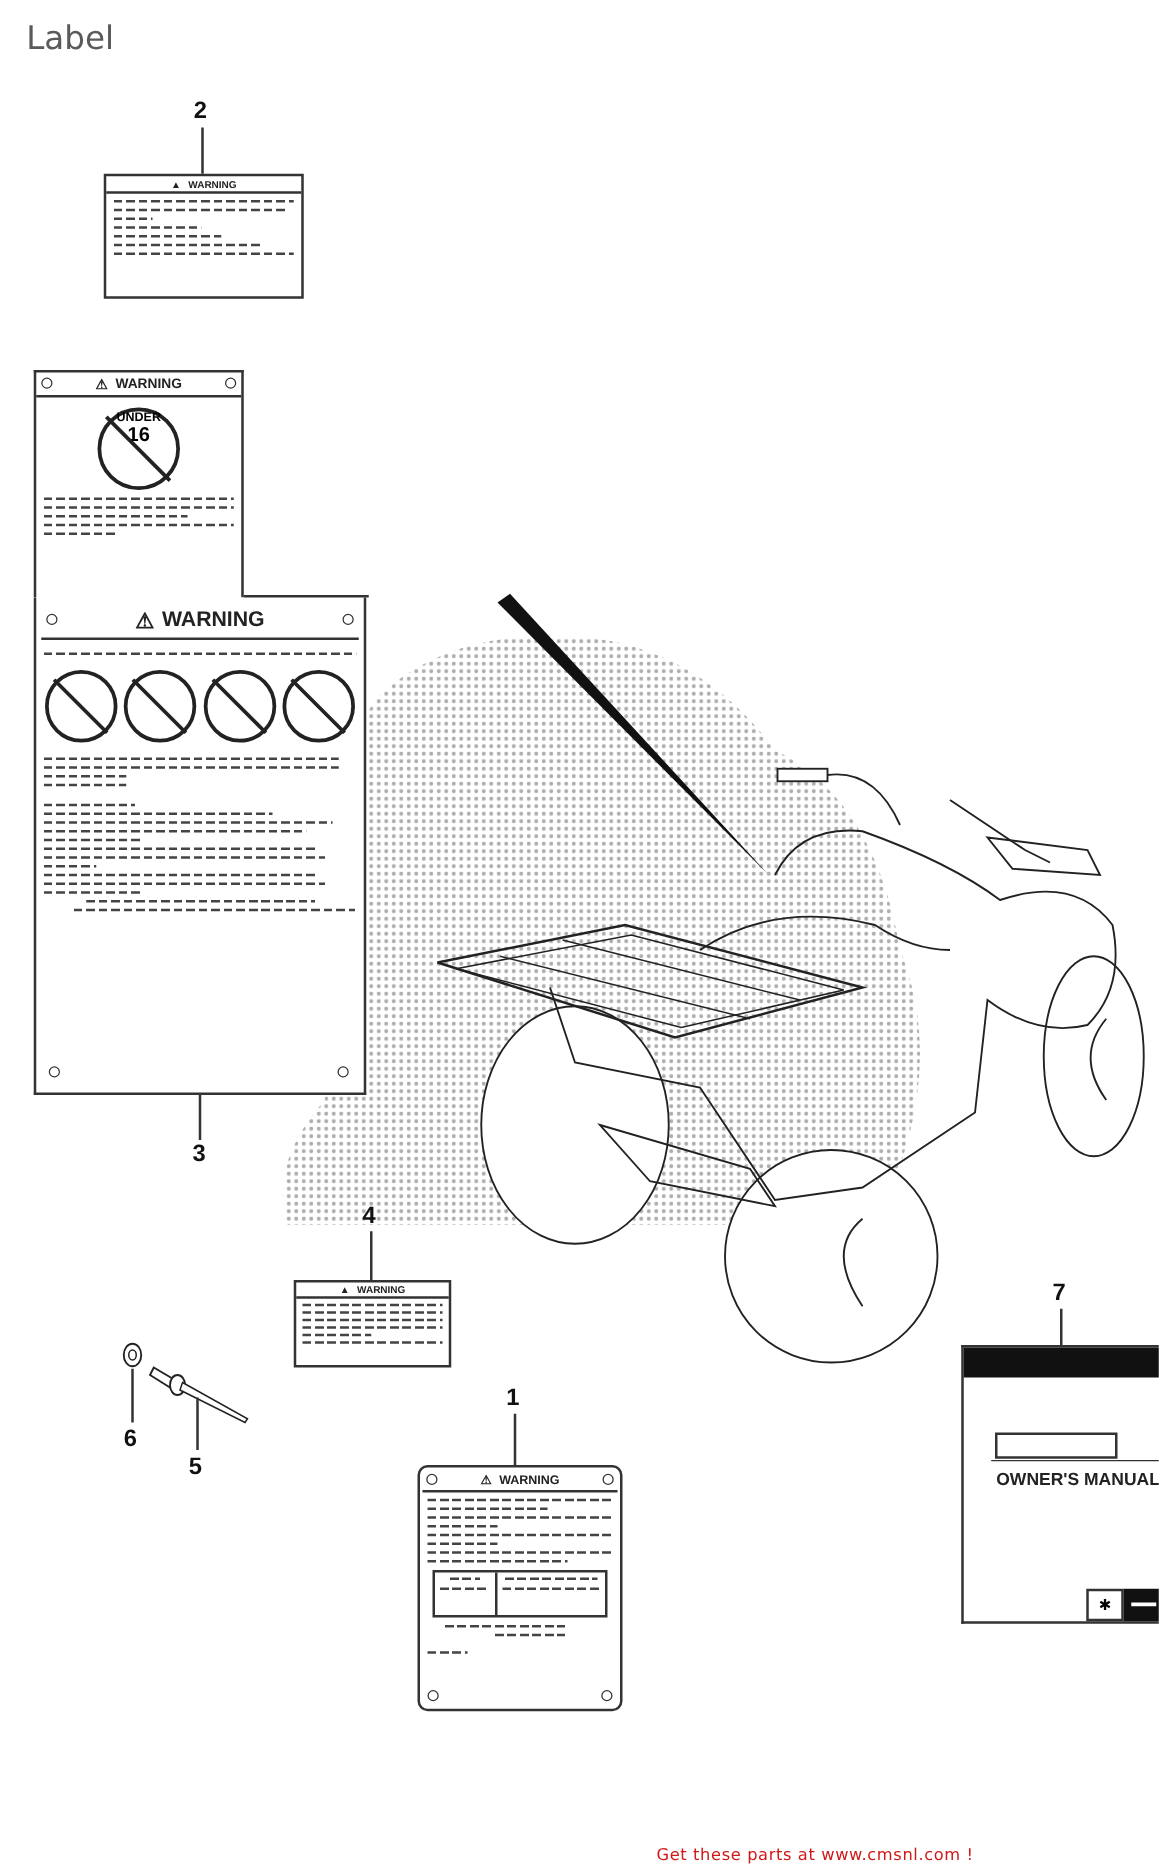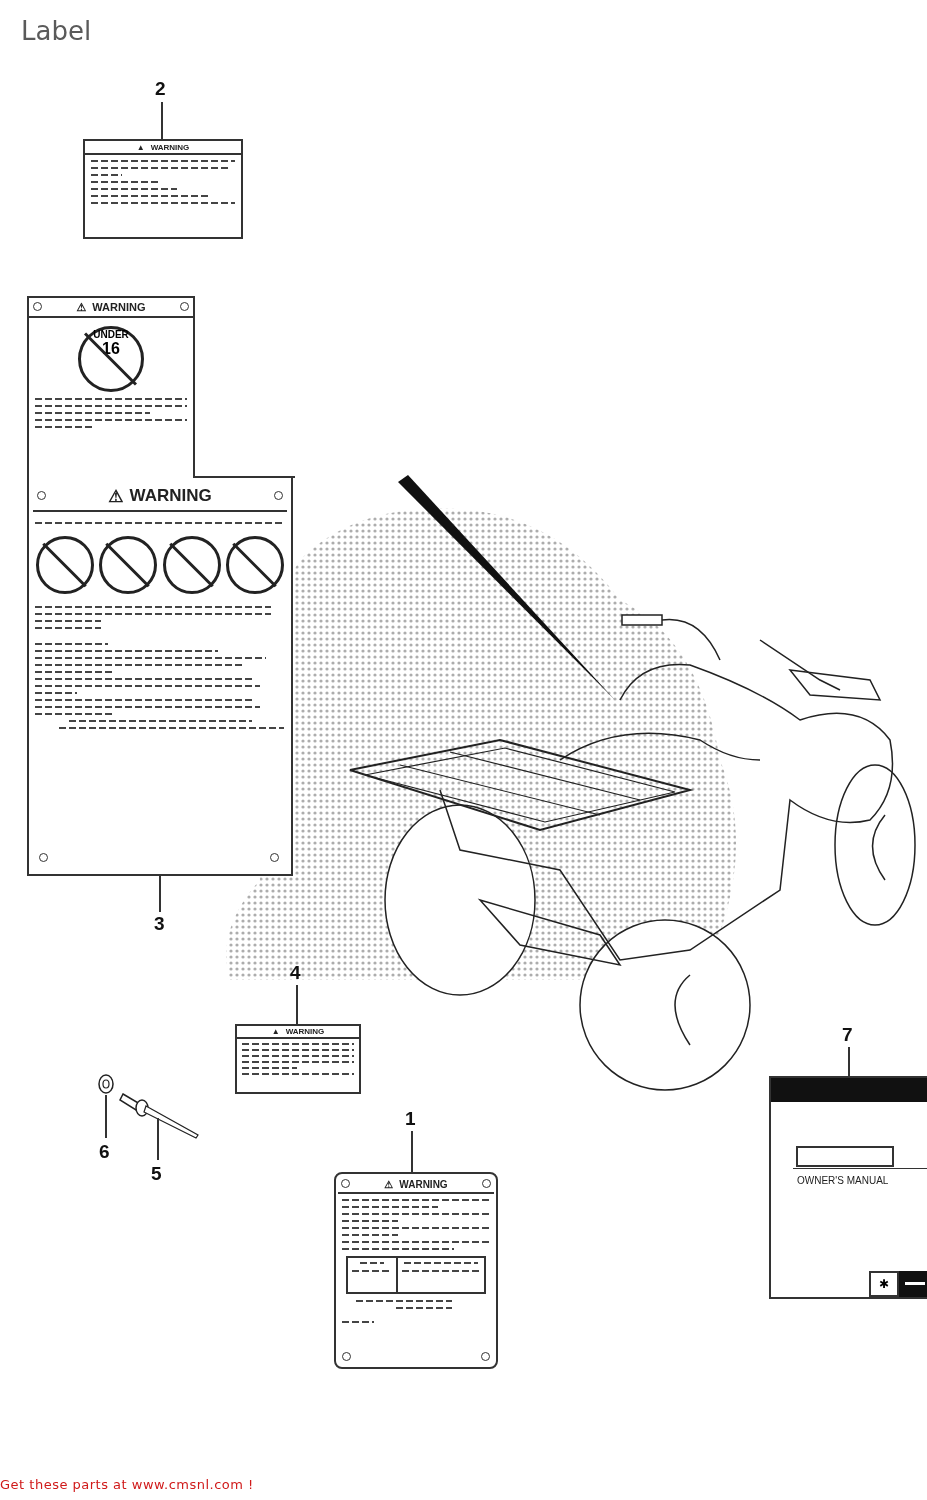--- a/index.html
+++ b/index.html
@@ -202,7 +202,7 @@
   <div style="height:24px;background:#111;"></div>
   <div style="position:absolute;left:25px;top:68px;width:94px;height:17px;border:2px solid #333;"></div>
   <div style="position:absolute;left:22px;top:90px;width:140px;height:1px;background:#333;"></div>
-  <div style="position:absolute;left:26px;top:97px;font-size:10px;font-weight:normal;color:#222;">OWNER'S MANUAL</div>
+  <div style="position:absolute;left:26px;top:97px;font-size:14px;font-weight:bold;color:#222;">OWNER'S MANUAL</div>
   <div style="position:absolute;left:98px;bottom:0;width:30px;height:26px;border:2px solid #333;box-sizing:border-box;text-align:center;font-size:12px;line-height:22px;">✱</div>
   <div style="position:absolute;left:128px;bottom:0;width:32px;height:26px;background:#111;">
       <div style="margin:11px 6px;height:3px;background:#fff;"></div>

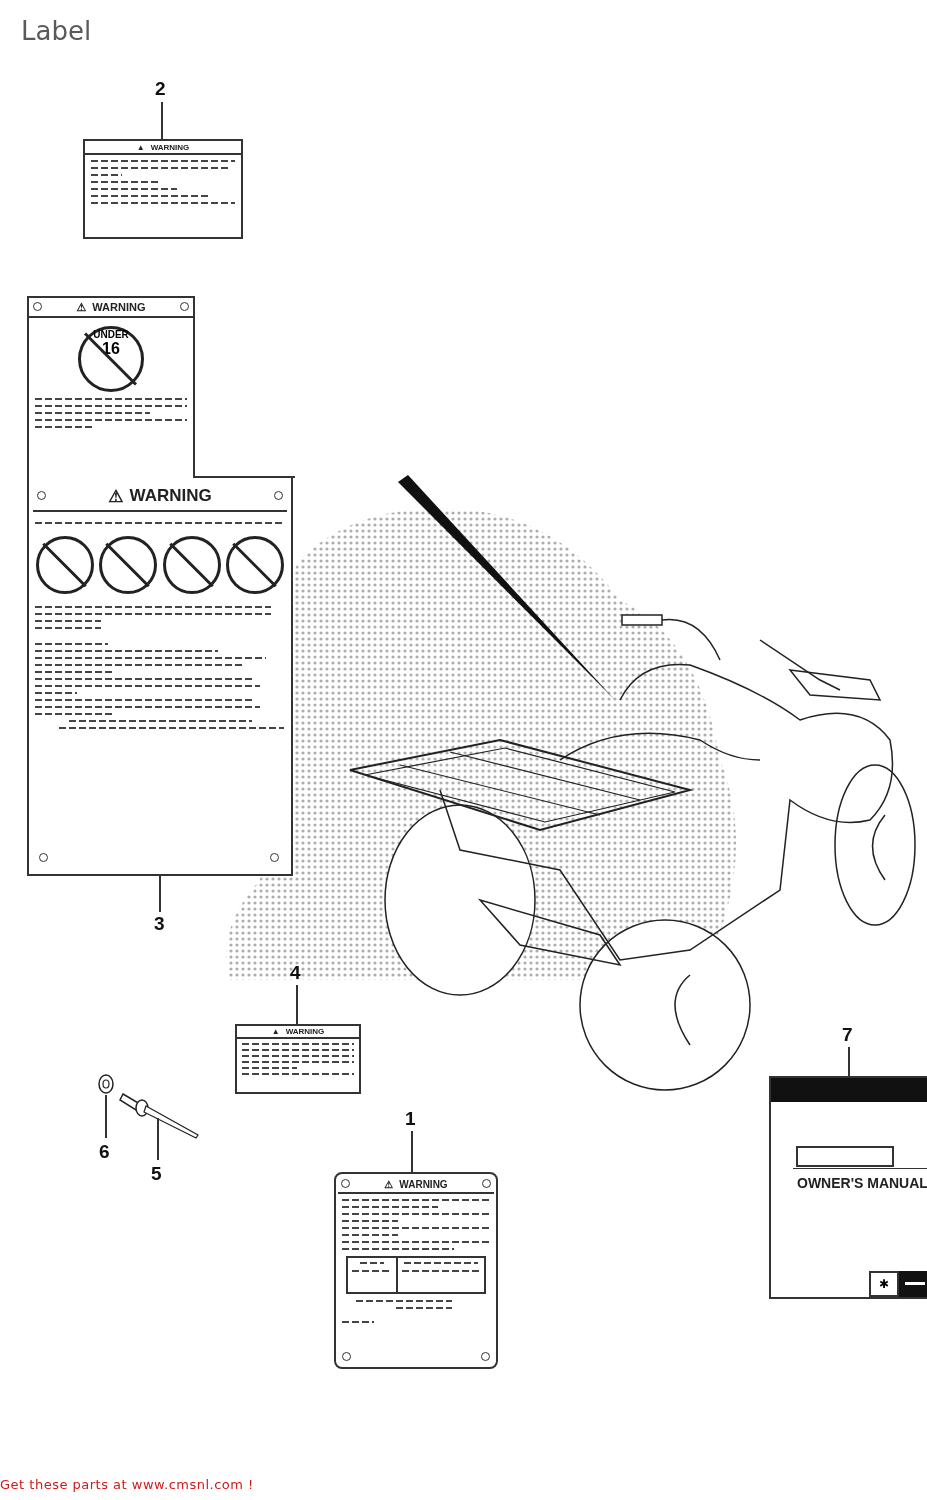--- a/index.html
+++ b/index.html
@@ -7,7 +7,7 @@
   .title { position:absolute; left:21px; top:16px; font-size:26px; color:#5a5a5a; font-family:"DejaVu Sans", sans-serif; }
   .callout { position:absolute; font-size:19px; font-weight:bold; color:#111; font-family:"Liberation Sans", sans-serif; }
   .leader { position:absolute; width:2px; background:#333; }
-  .footer { position:absolute; left:0; width:779px; top:1477px; text-align:left; font-size:13px; color:#d01a1a; font-family:"DejaVu Sans", sans-serif; letter-spacing:0.5px; }
+  .footer { position:absolute; left:0; width:779px; top:1477px; text-align:right; font-size:13px; color:#d01a1a; font-family:"DejaVu Sans", sans-serif; letter-spacing:0.5px; }
   .lbl { position:absolute; border:2px solid #333; background:#fff; box-sizing:border-box; }
   .lbl-head { display:flex; align-items:center; justify-content:center; gap:6px; border-bottom:2px solid #333; font-weight:bold; color:#222; }
   .dash { height:2px; background-image:repeating-linear-gradient(90deg,#444 0 7px,transparent 7px 10px); margin:5px 6px; }

